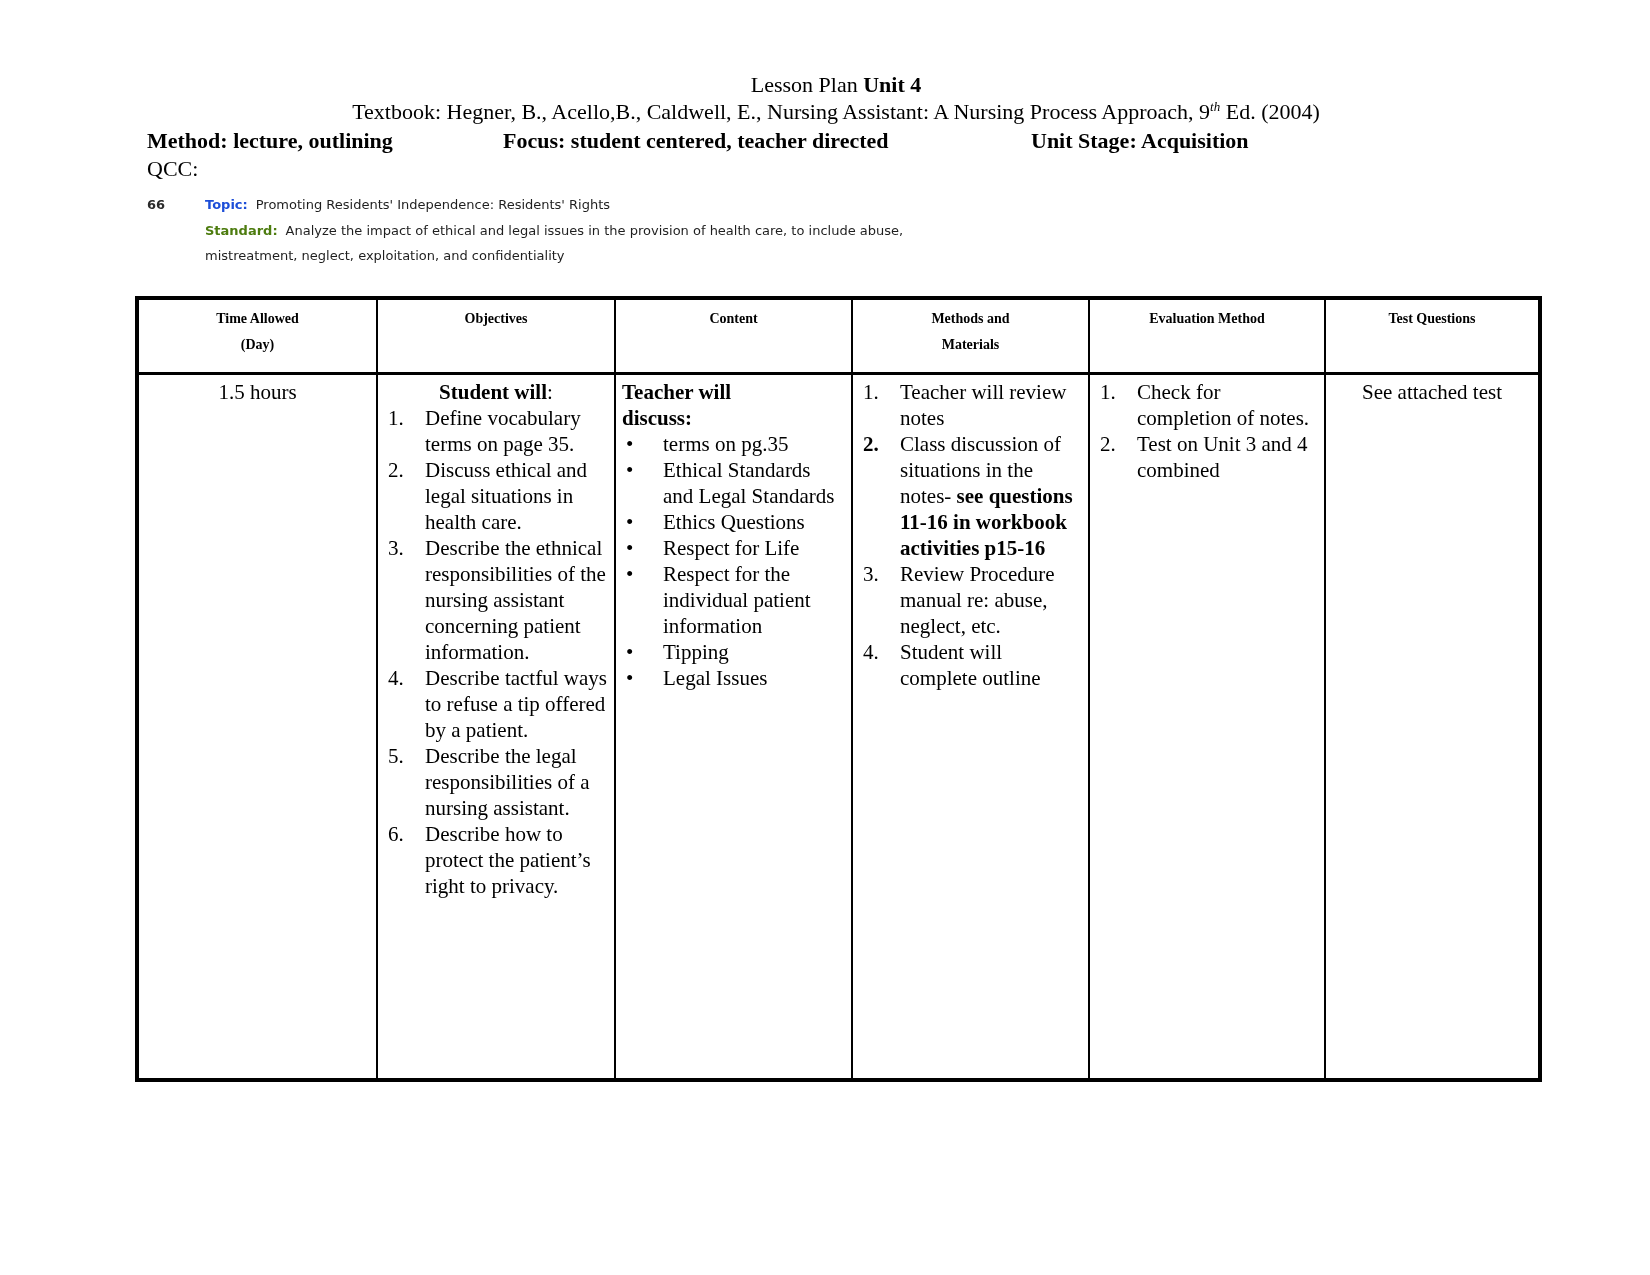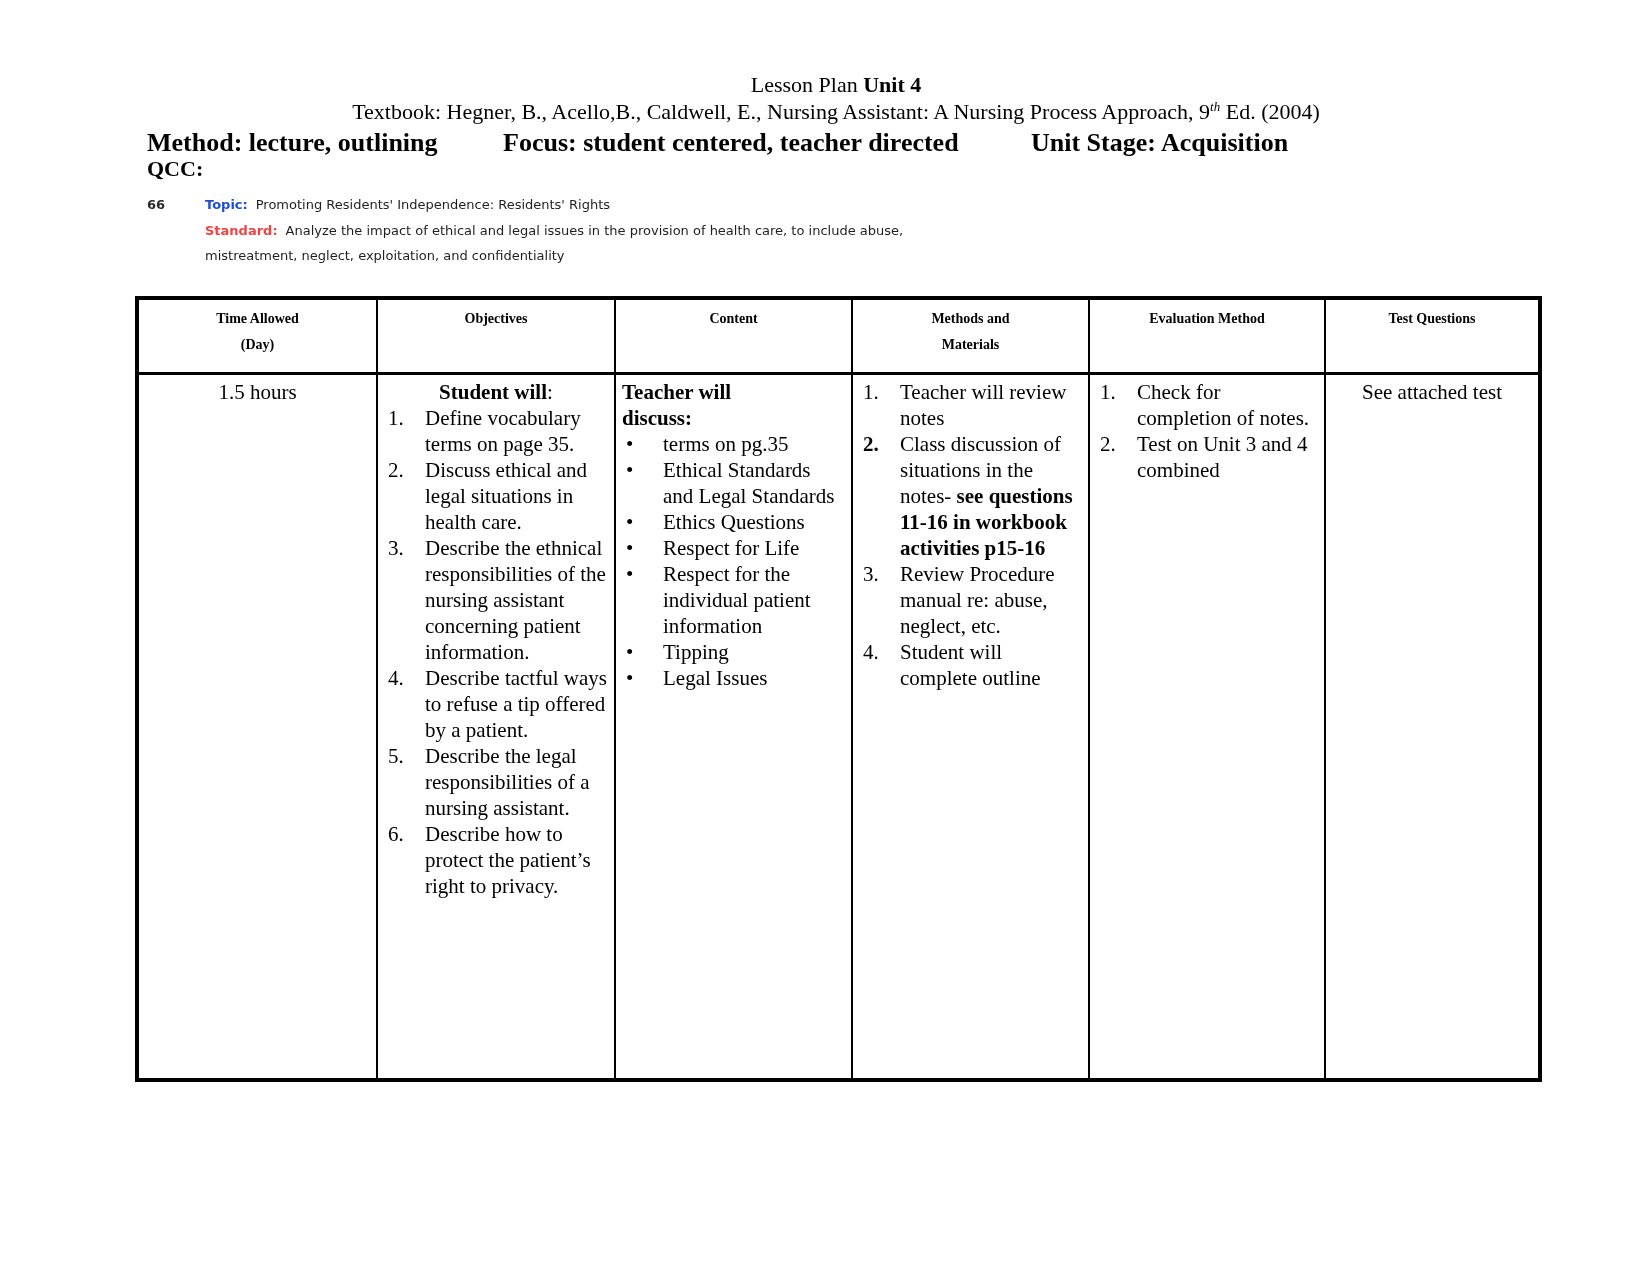--- a/index.html
+++ b/index.html
@@ -26,7 +26,7 @@
   }
   .textbook-line sup{font-size:13px;line-height:0;font-style:italic;}
   .meta-line{position:absolute;top:128px;left:0;width:1650px;height:28px;}
-  .meta{position:absolute;font-weight:bold;font-size:26px;white-space:nowrap;}
+  .meta{position:absolute;font-weight:bold;font-size:22px;white-space:nowrap;}
   .meta-method{left:147px;}
   .meta-focus{left:503px;}
   .meta-unit{left:1031px;}

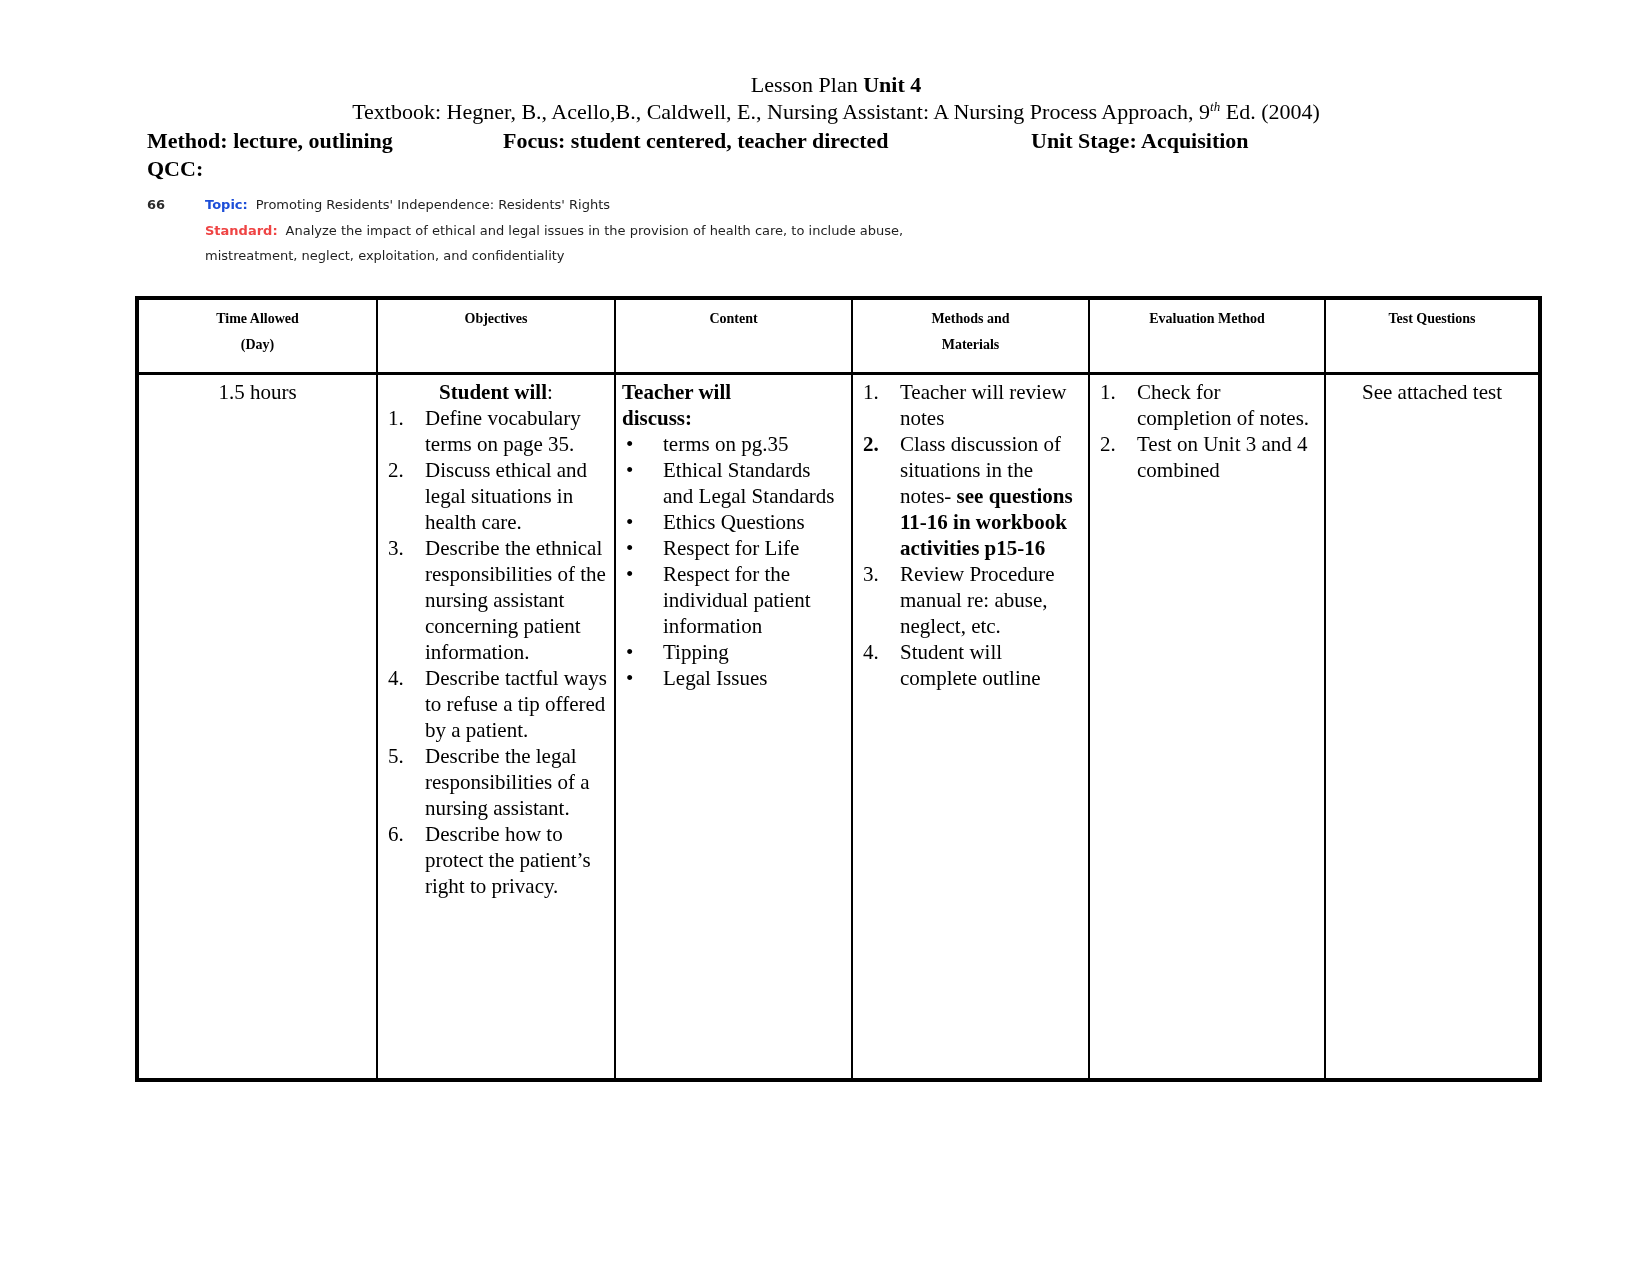--- a/index.html
+++ b/index.html
@@ -30,7 +30,7 @@
   .meta-method{left:147px;}
   .meta-focus{left:503px;}
   .meta-unit{left:1031px;}
-  .qcc-line{position:absolute;left:147px;top:156px;font-weight:bold;font-size:22px;}
+  .qcc-line{position:absolute;left:147px;top:156px;font-weight:normal;font-size:22px;}
 
   
   .topic-block{

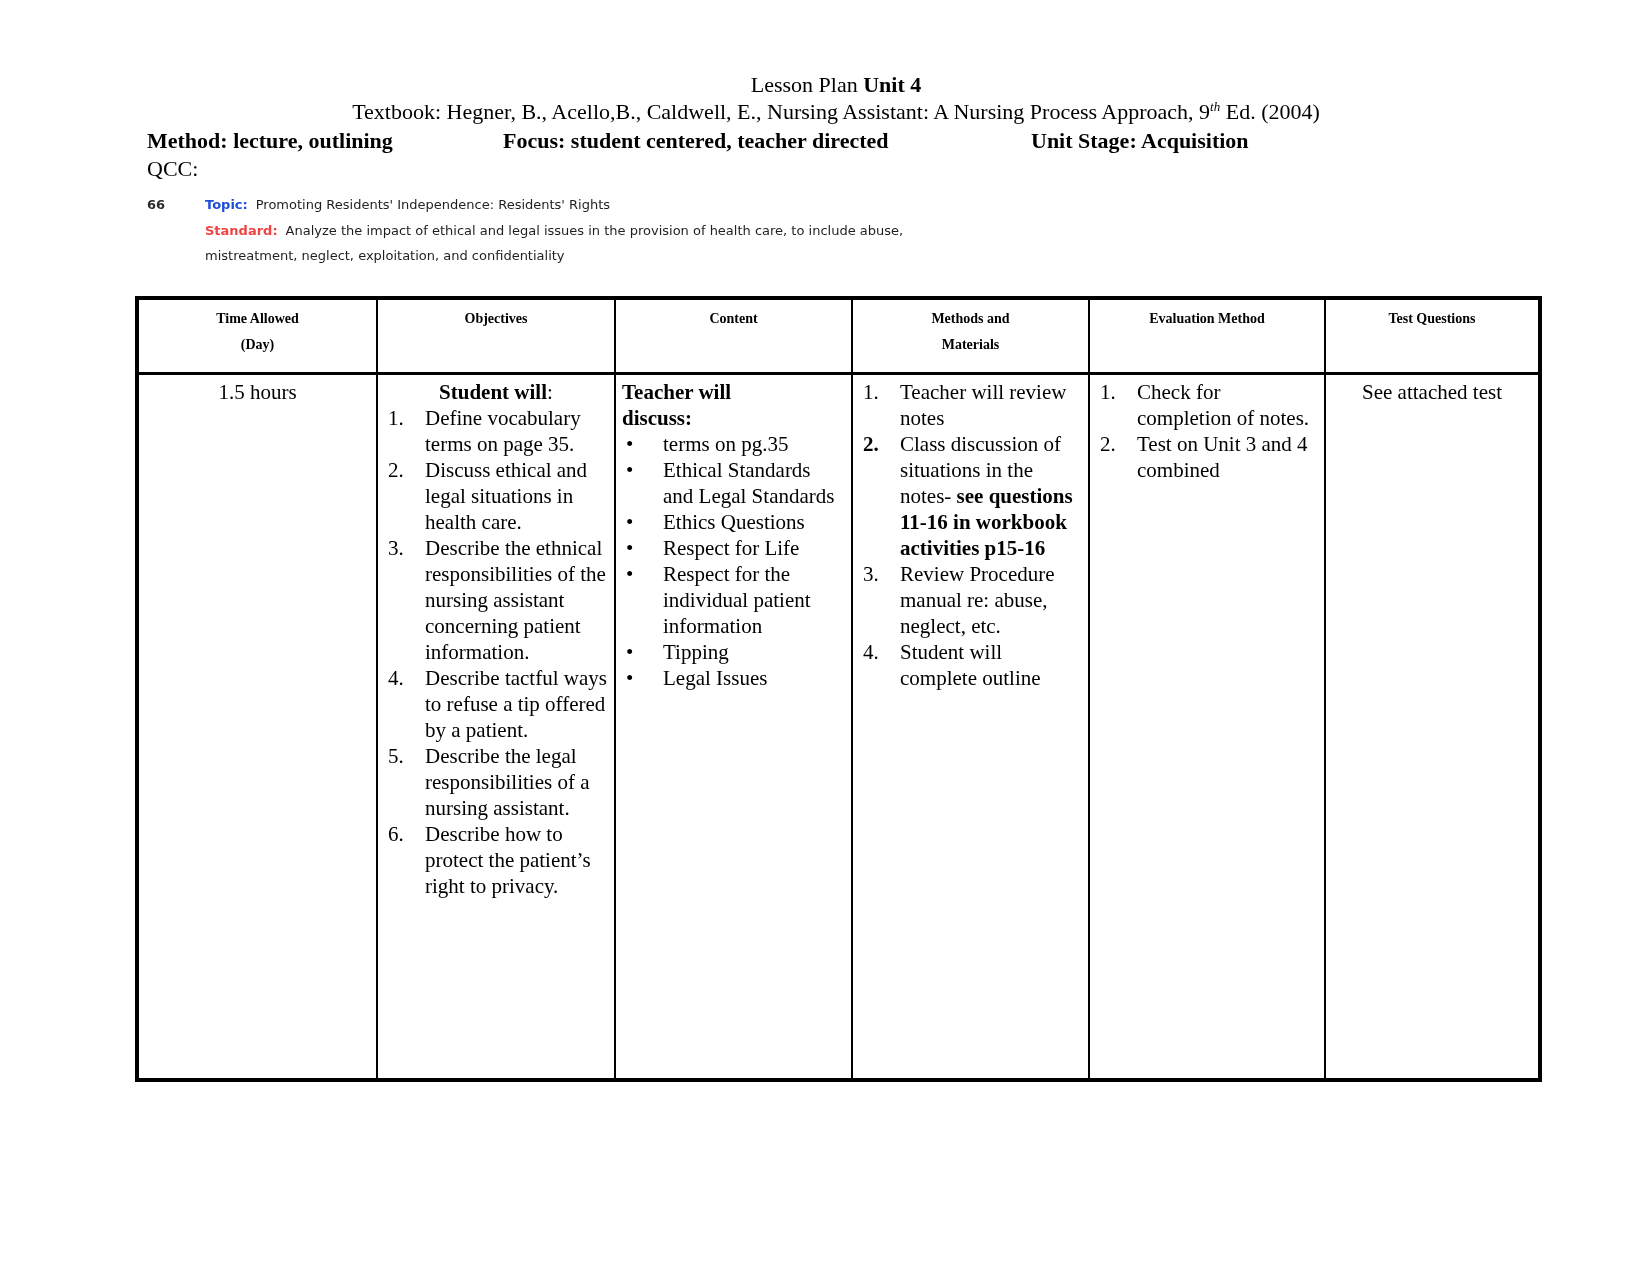--- a/index.html
+++ b/index.html
@@ -100,7 +100,7 @@
         <span class="topic-label" style="color: #1d4ed8;">Topic:</span><span>Promoting Residents' Independence: Residents' Rights</span>
       </div>
       <div>
-        <span class="standard-label" style="color: #ef4444;">Standard:</span><span>Analyze the impact of ethical and legal issues in the provision of health care, to include abuse,</span>
+        <span class="standard-label" style="color: #4d7c0f;">Standard:</span><span>Analyze the impact of ethical and legal issues in the provision of health care, to include abuse,</span>
       </div>
       <div>mistreatment, neglect, exploitation, and confidentiality</div>
     </div>

